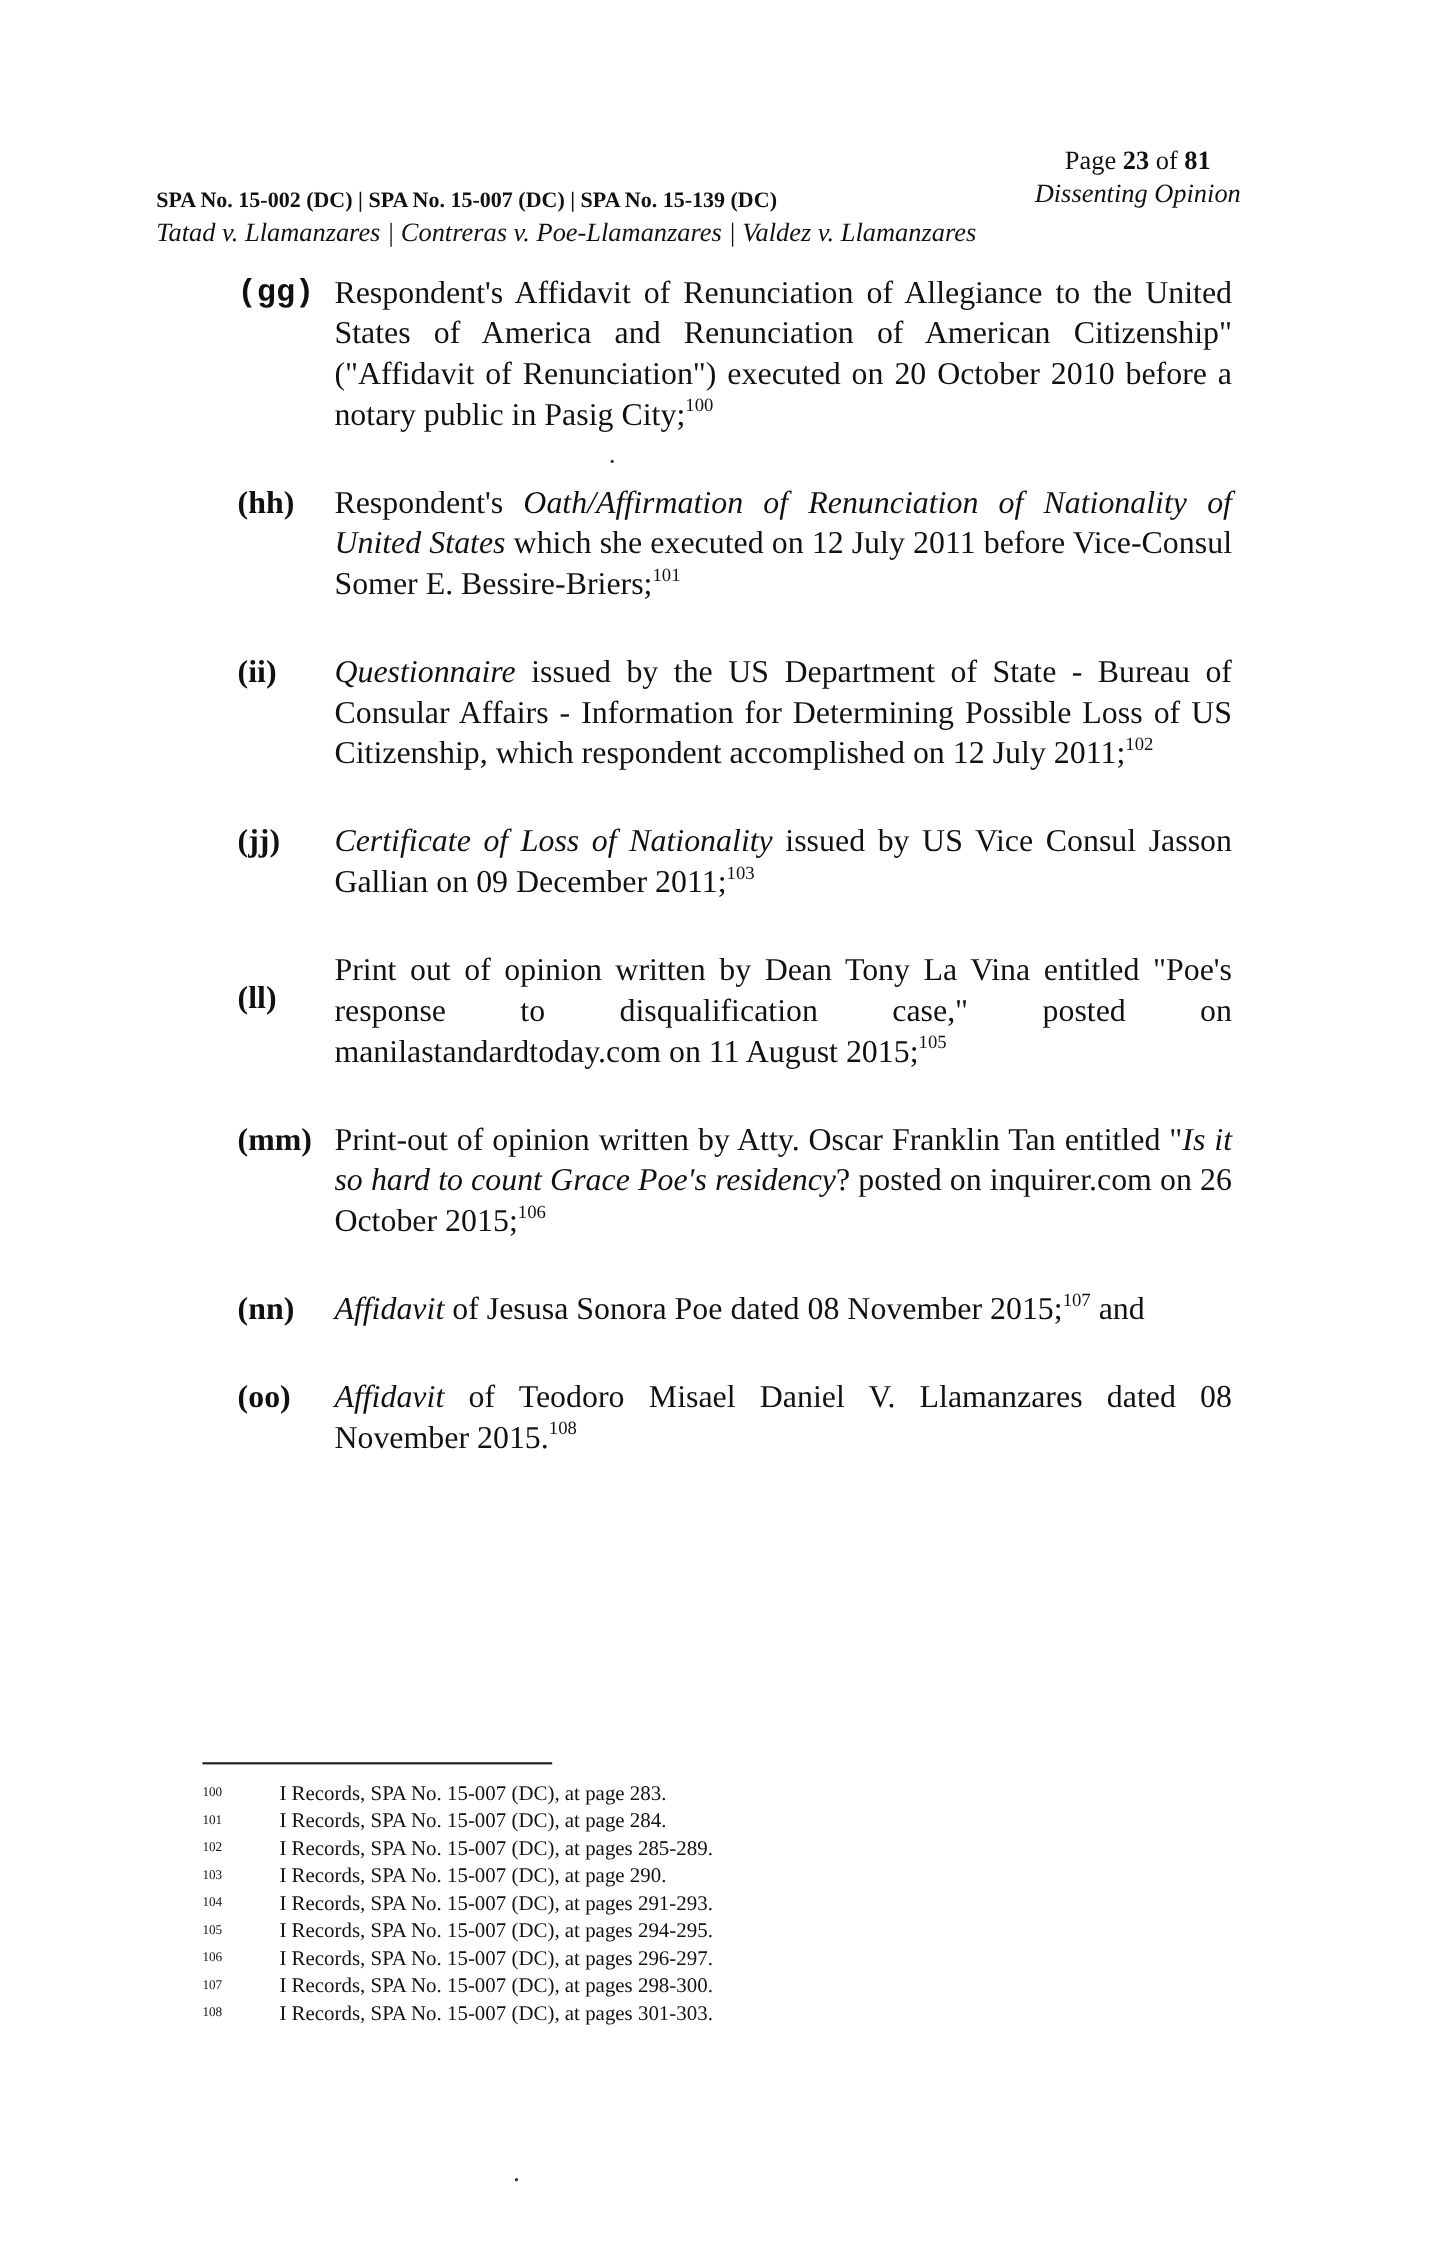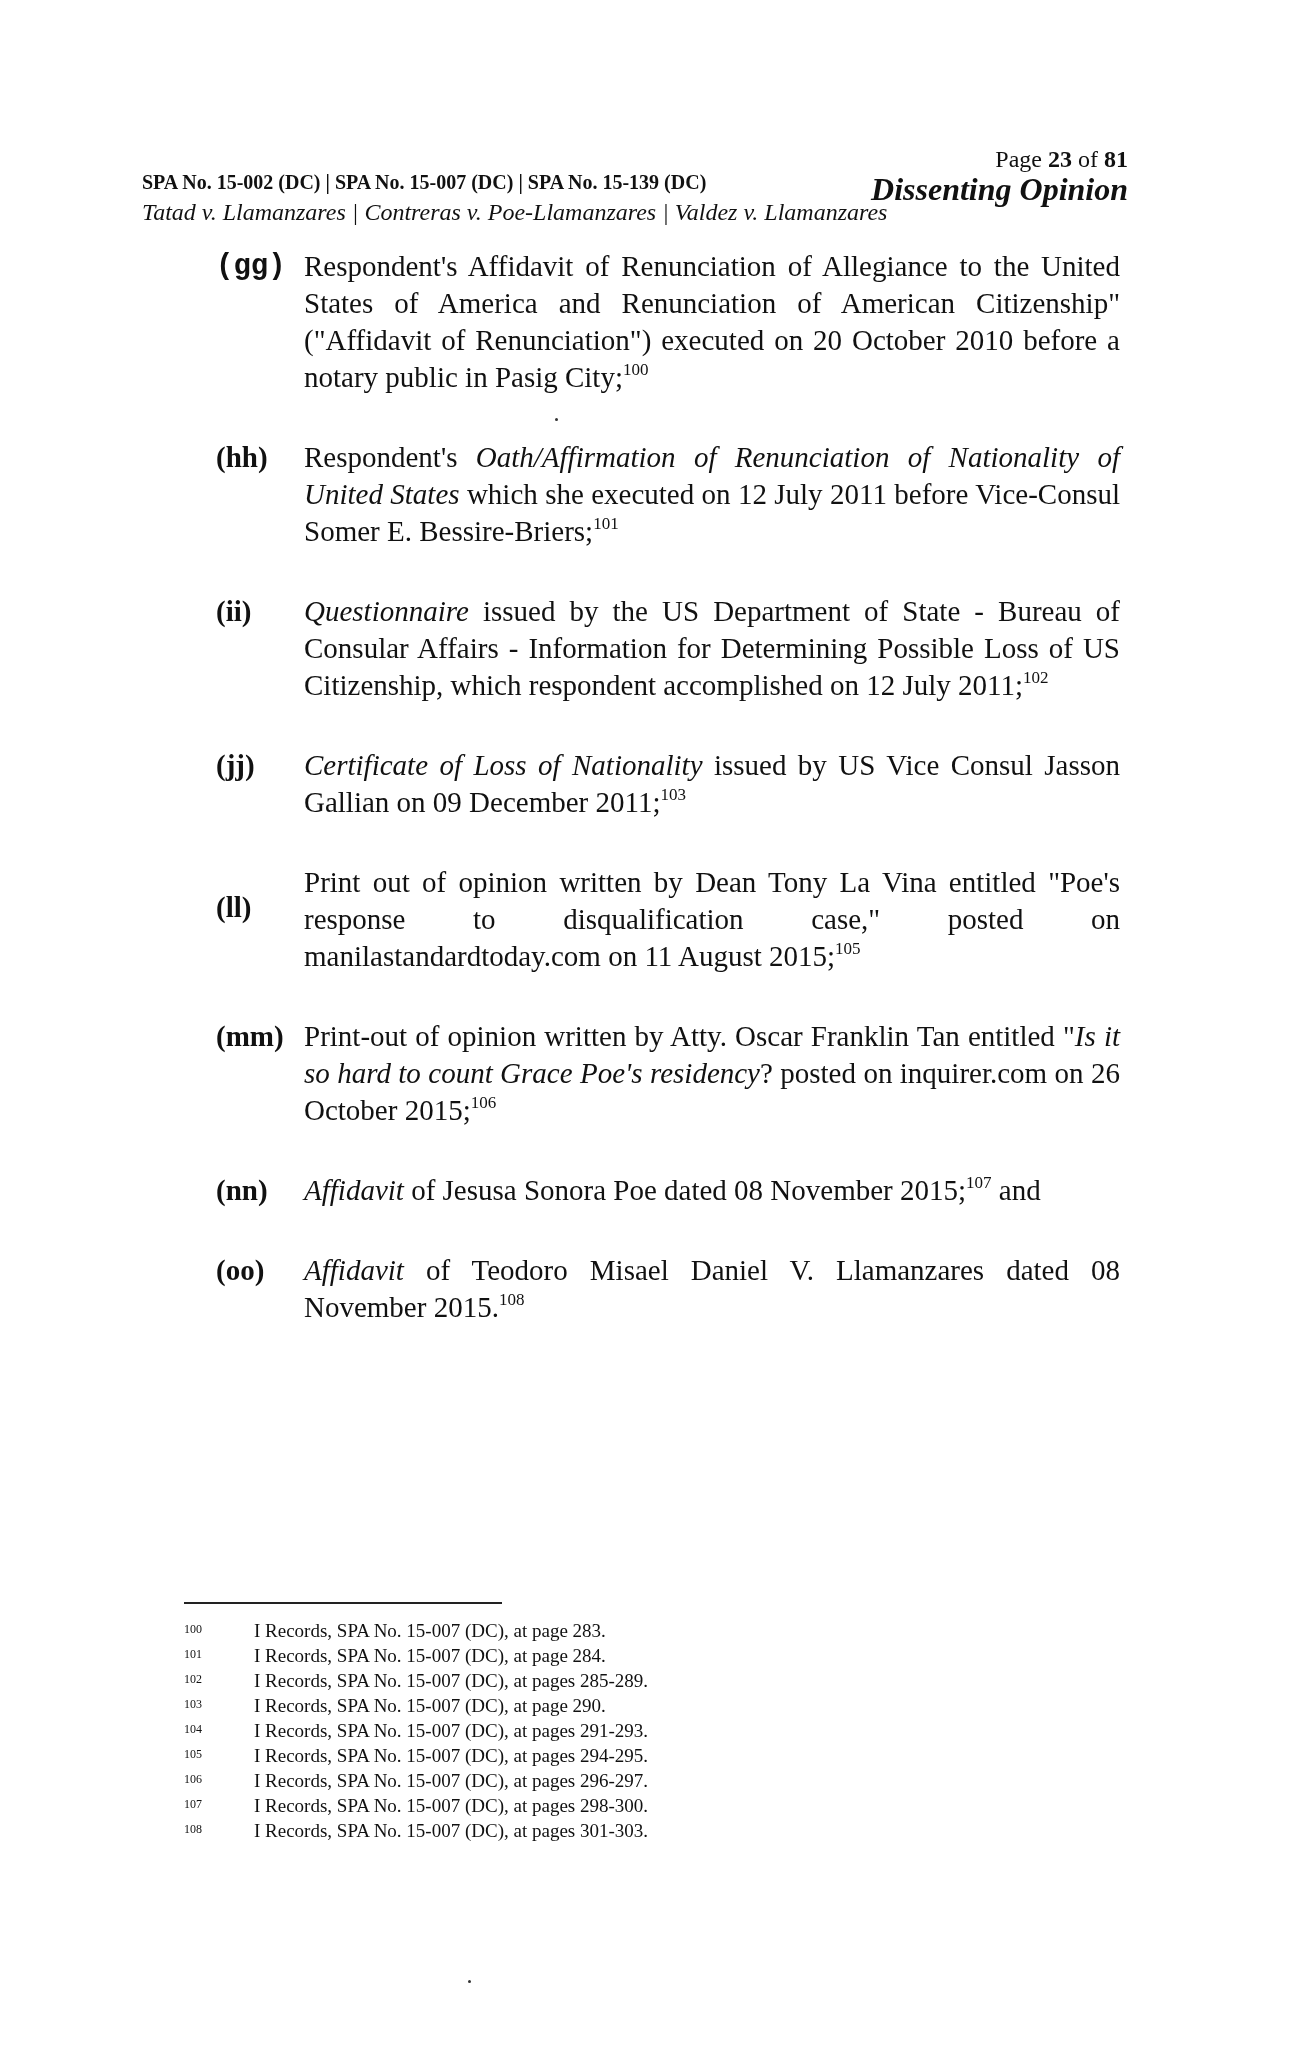--- a/index.html
+++ b/index.html
@@ -6,7 +6,7 @@
     body { width: 1300px; height: 2048px; position: relative; overflow: hidden;
       font-family: "Liberation Serif", "DejaVu Serif", serif; color: #111; }
     .header-left { position: absolute; left: 142px; top: 128px; }
-    .header-right { position: absolute; right: 172px; top: 144px; text-align: right; }
+    .header-right { position: absolute; right: 172px; top: 132px; text-align: center; }
     .hdr-line1 { font-size: 20px; font-weight: bold; line-height: 30px; white-space: nowrap; margin-top: 39px; }
     .hdr-line2 { font-size: 24px; font-style: italic; line-height: 30px; white-space: nowrap; }
     .hdr-page { font-size: 24px; line-height: 30px; }

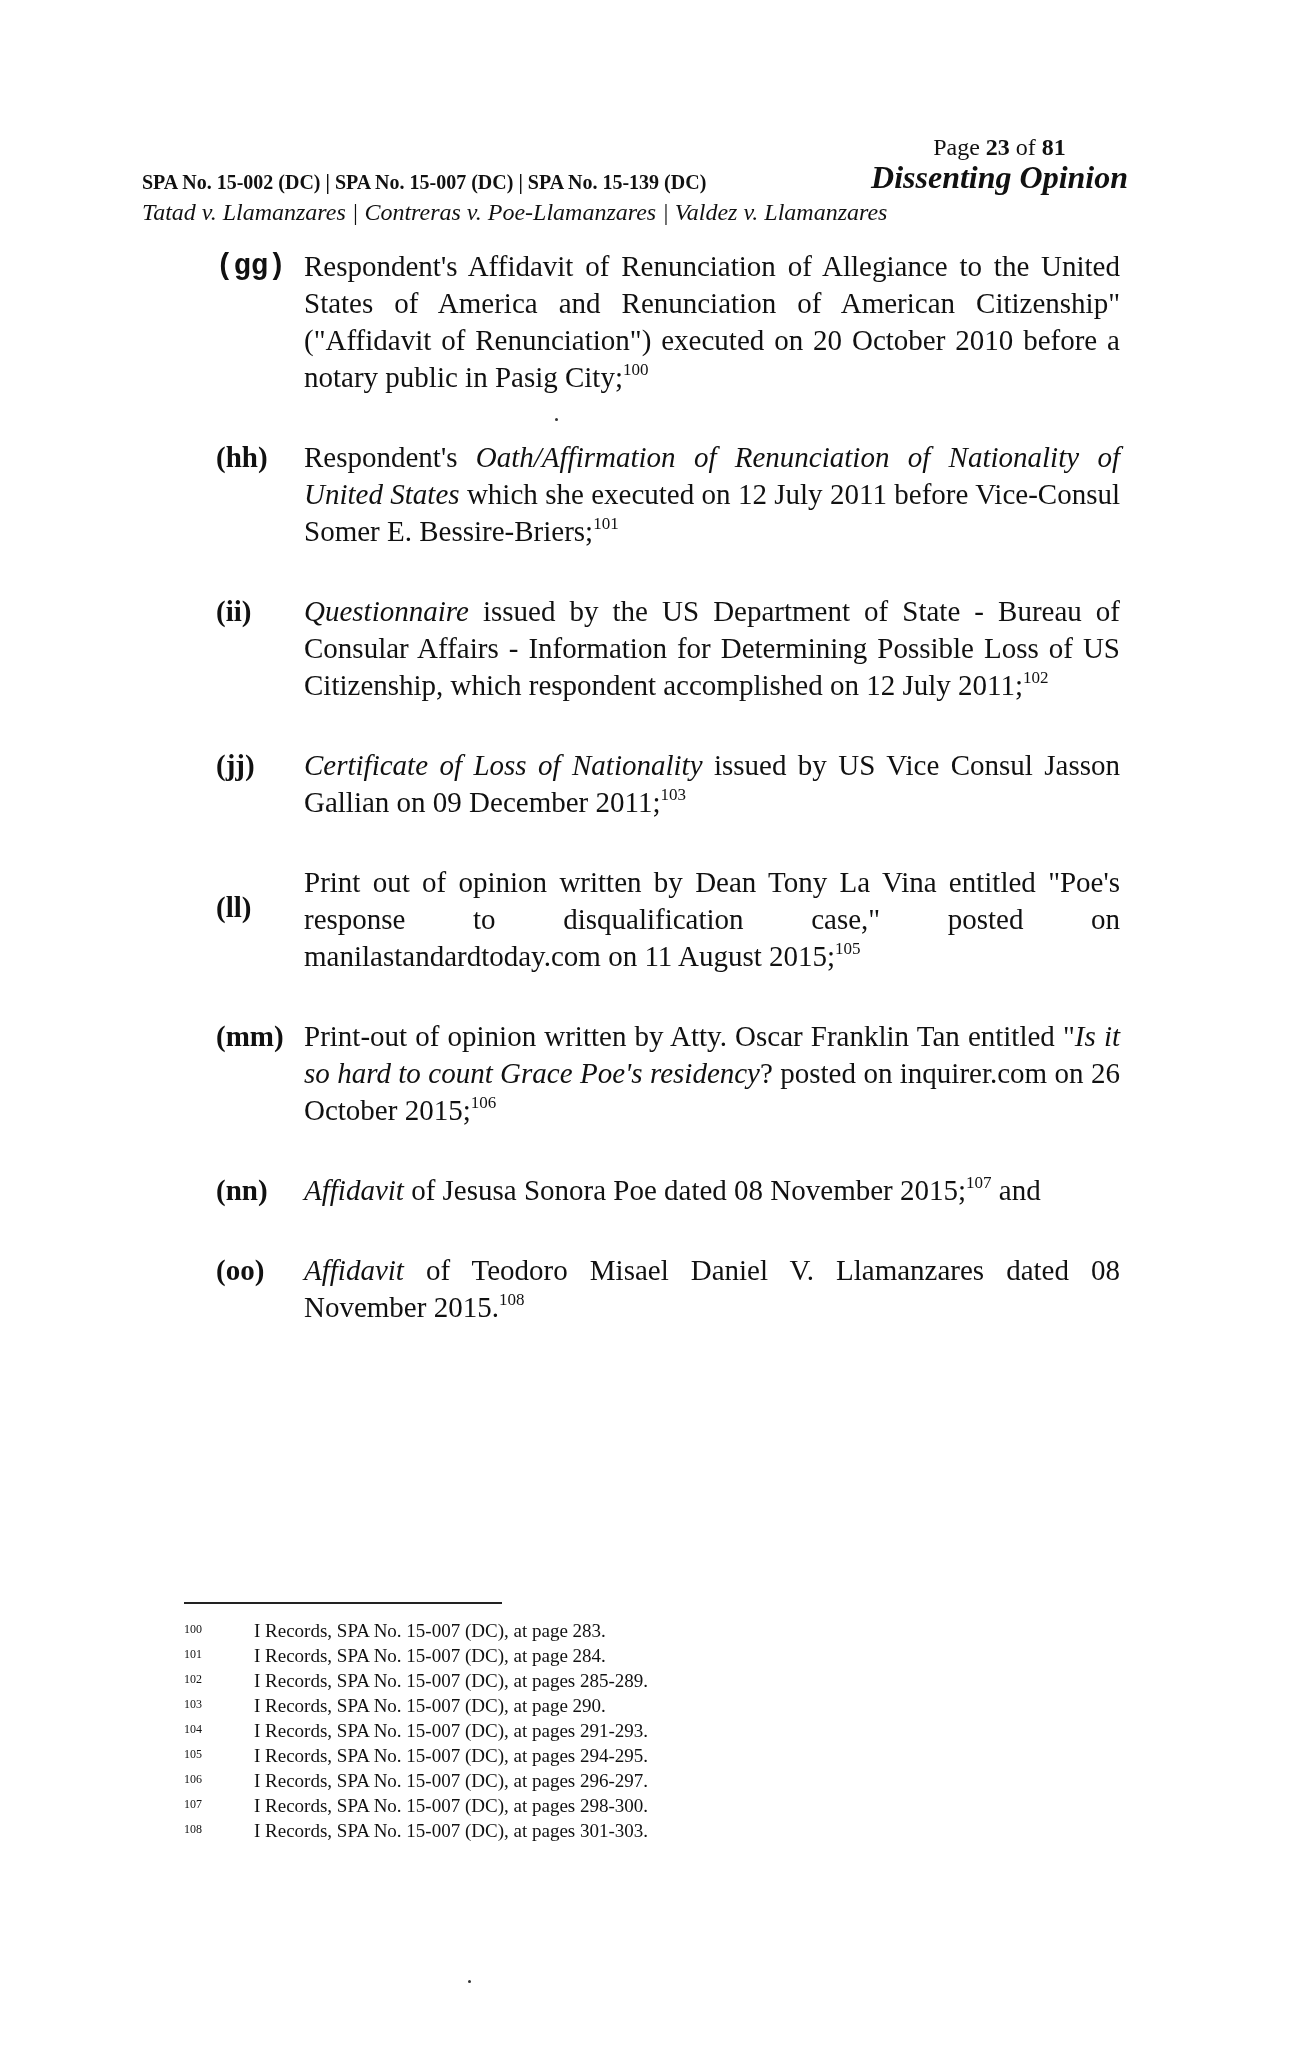--- a/index.html
+++ b/index.html
@@ -11,7 +11,7 @@
     .hdr-line2 { font-size: 24px; font-style: italic; line-height: 30px; white-space: nowrap; }
     .hdr-page { font-size: 24px; line-height: 30px; }
     .hdr-page b { font-weight: bold; }
-    .hdr-op { font-size: 32px; font-style: italic; line-height: 30px; font-weight: bold; }
+    .hdr-op { font-size: 24px; font-style: italic; line-height: 30px; }
 
     .items { position: absolute; left: 216px; top: 248px; width: 904px; }
     .item { display: flex; font-size: 29px; line-height: 37px; margin-bottom: 43px; }

